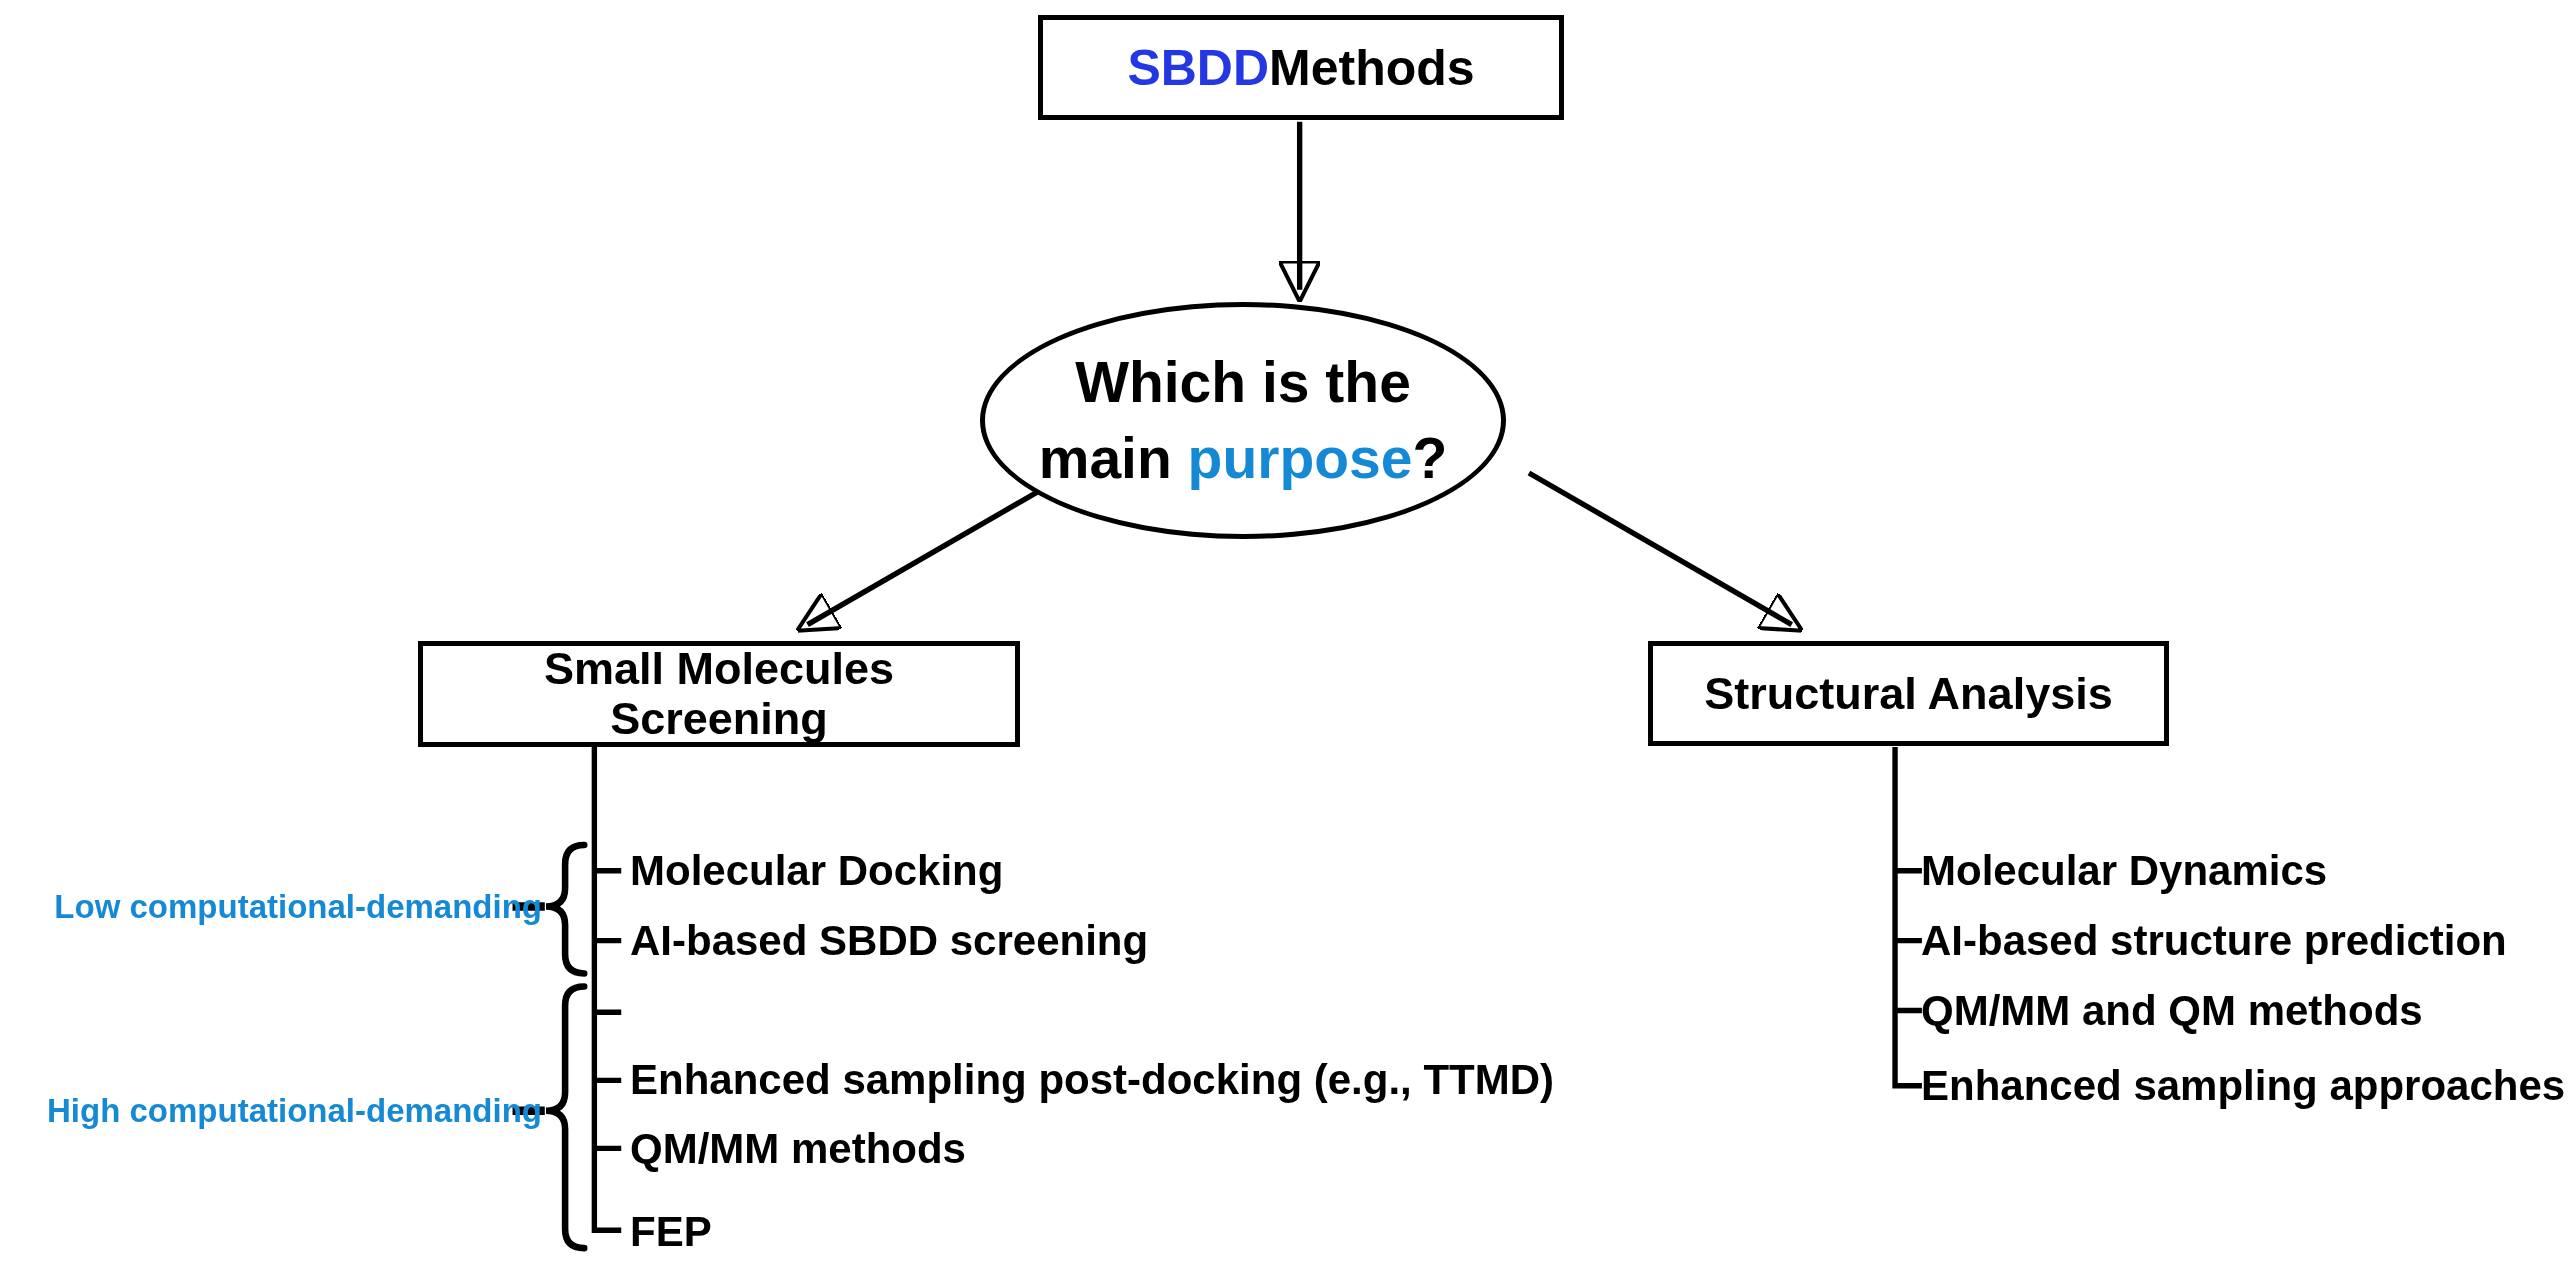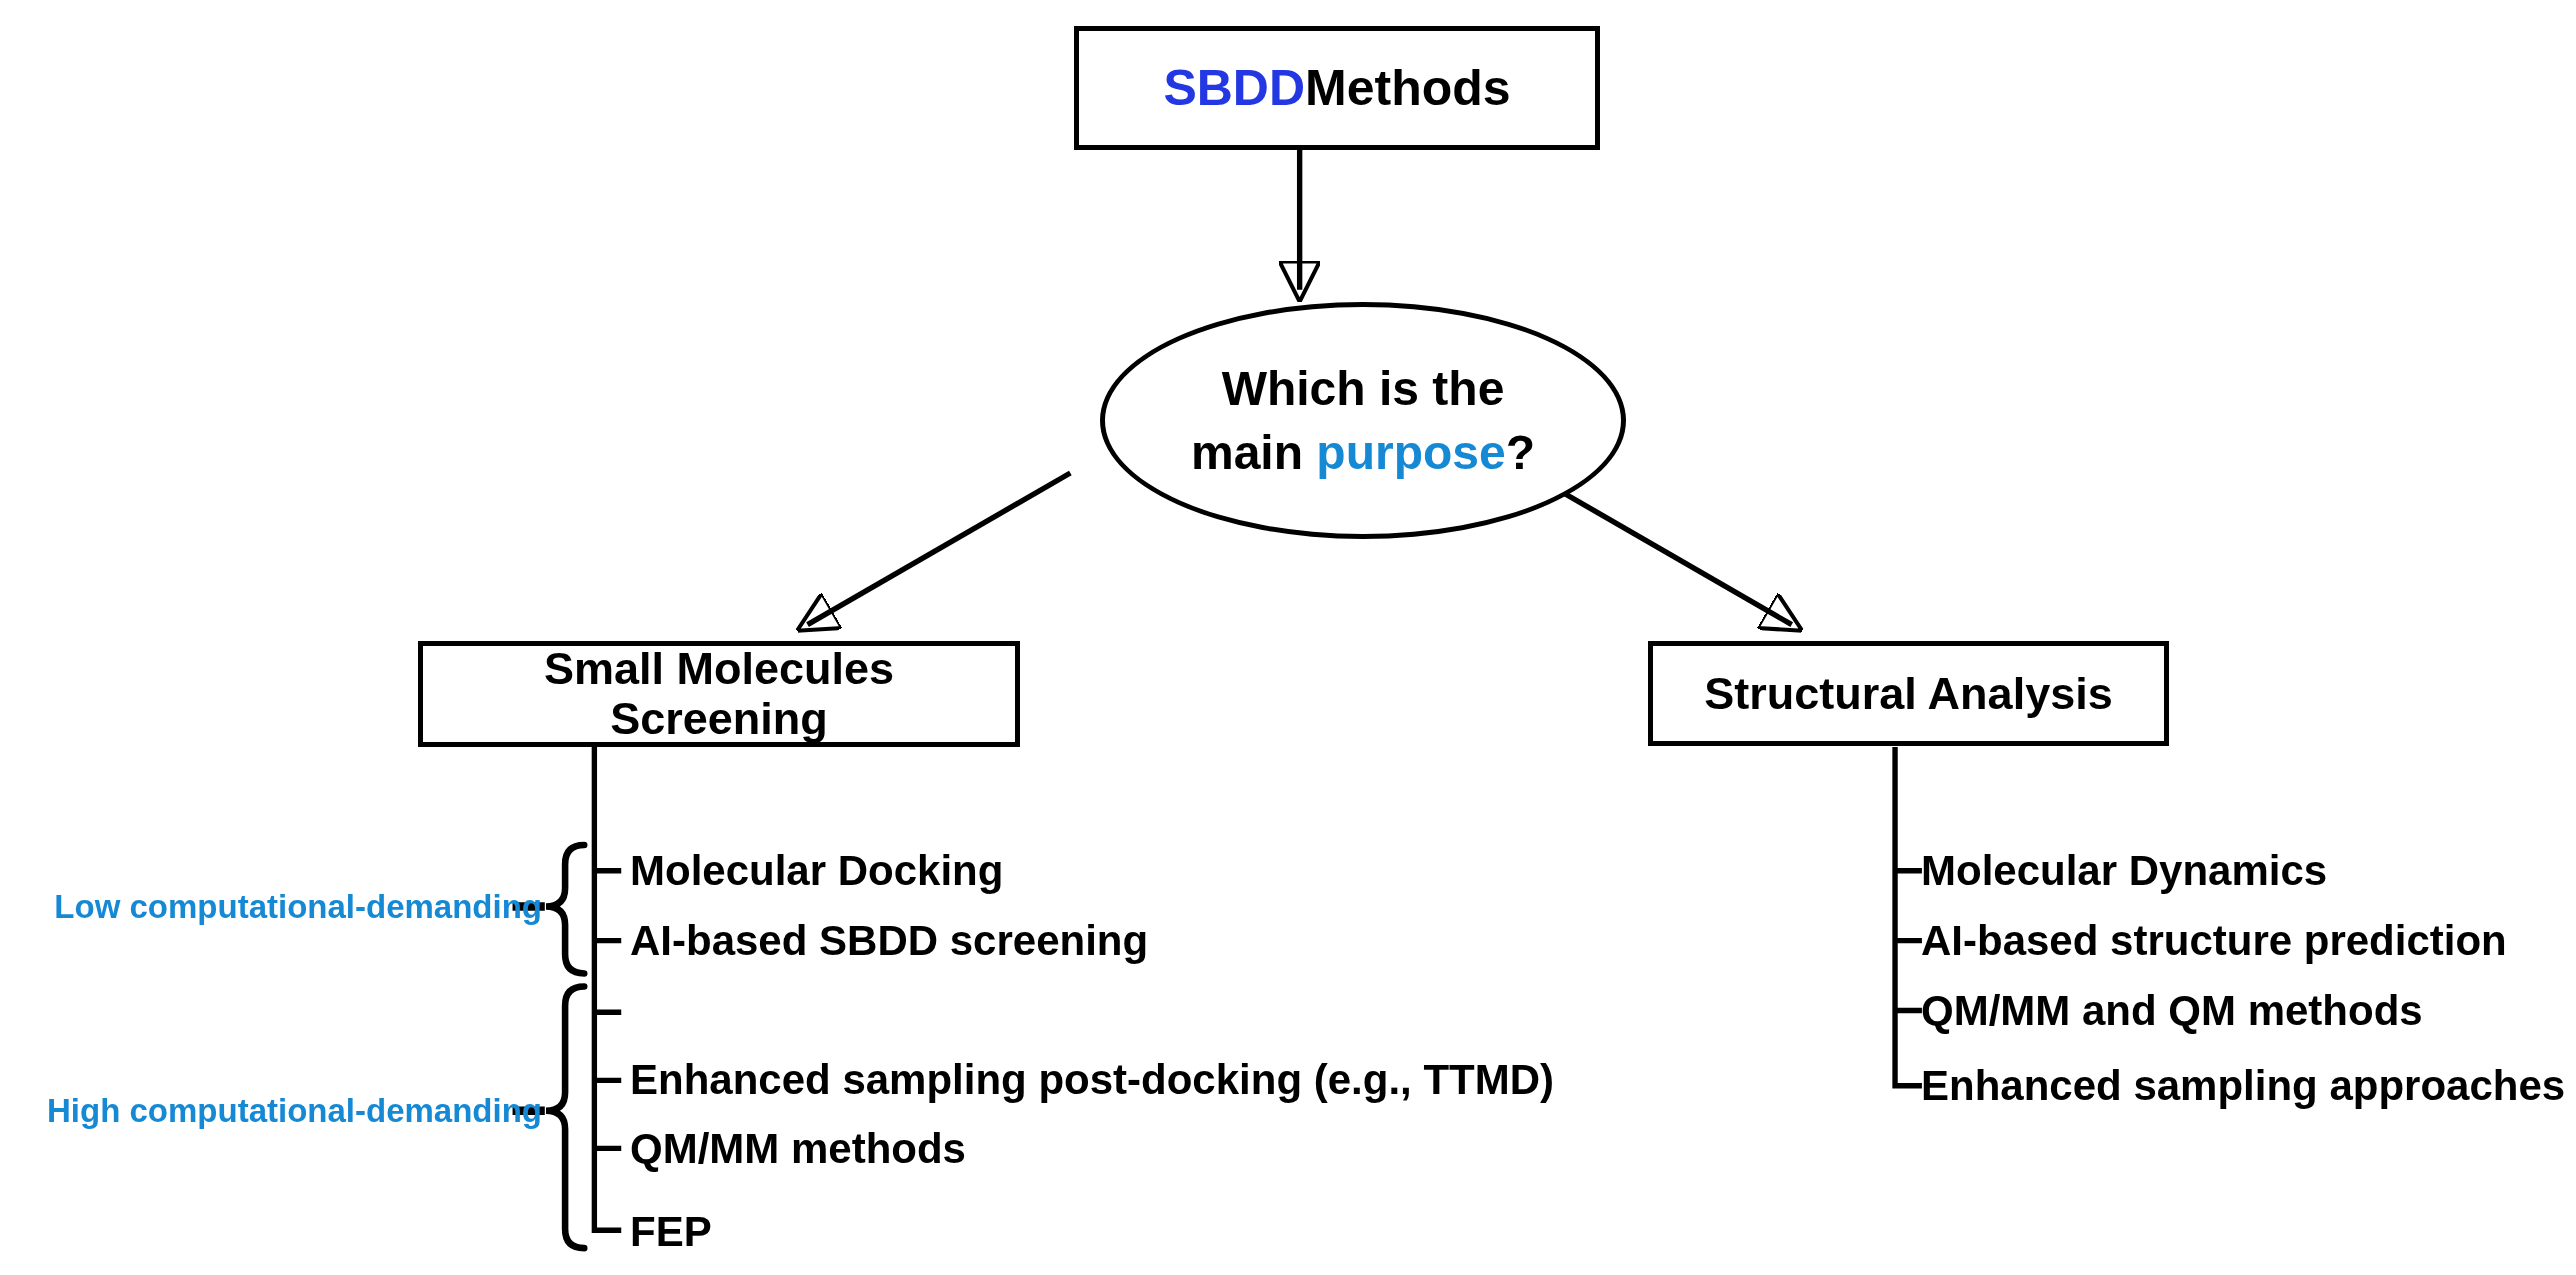--- a/index.html
+++ b/index.html
@@ -29,7 +29,7 @@
     white-space:nowrap;
   }
   .node.column{flex-direction:column;}
-  #root-box{left:1038px;top:26px;width:526px;height:124px;font-size:50px;margin-left:36px;}
+  #root-box{left:1038px;top:15px;width:526px;height:105px;font-size:50px;}
   #decision-ellipse{left:1100px;top:302px;width:526px;height:237px;border-radius:50%;font-size:48px;line-height:1.32;}
   #left-box{left:418px;top:641px;width:602px;height:106px;font-size:45px;line-height:1.12;}
   #right-box{left:1648px;top:641px;width:521px;height:105px;font-size:45px;}

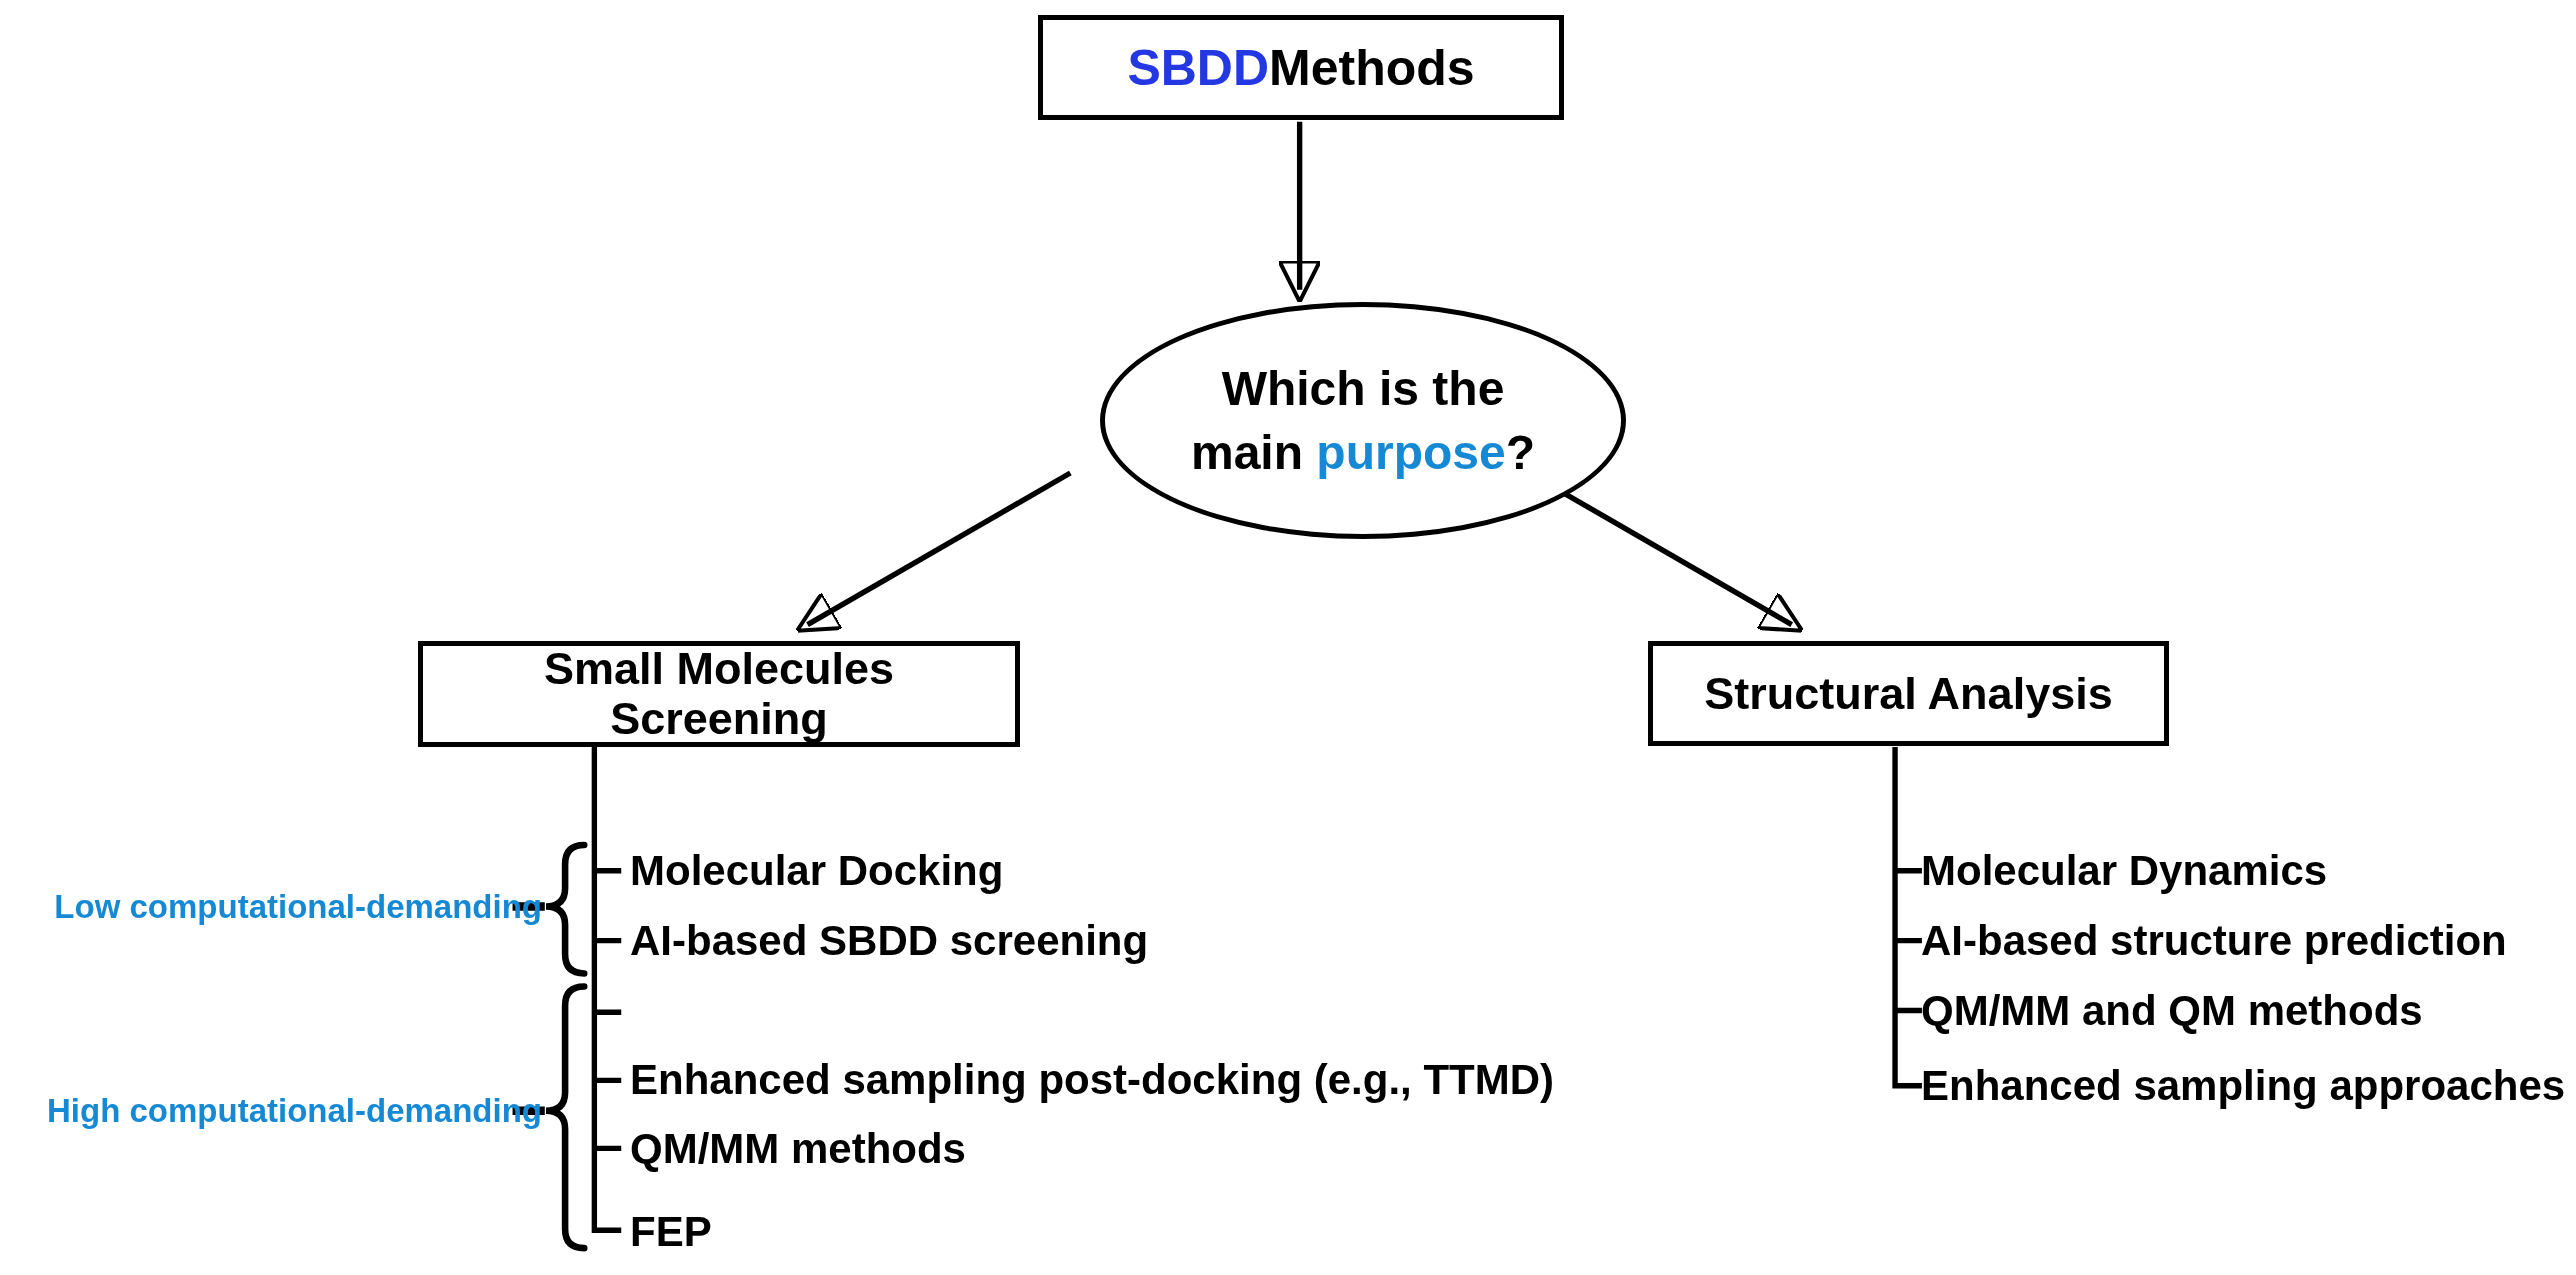--- a/index.html
+++ b/index.html
@@ -30,7 +30,7 @@
   }
   .node.column{flex-direction:column;}
   #root-box{left:1038px;top:15px;width:526px;height:105px;font-size:50px;}
-  #decision-ellipse{left:1100px;top:302px;width:526px;height:237px;border-radius:50%;font-size:48px;line-height:1.32;}
+  #decision-ellipse{left:980px;top:302px;width:526px;height:237px;border-radius:50%;font-size:57px;line-height:1.32;}
   #left-box{left:418px;top:641px;width:602px;height:106px;font-size:45px;line-height:1.12;}
   #right-box{left:1648px;top:641px;width:521px;height:105px;font-size:45px;}
   .item{

